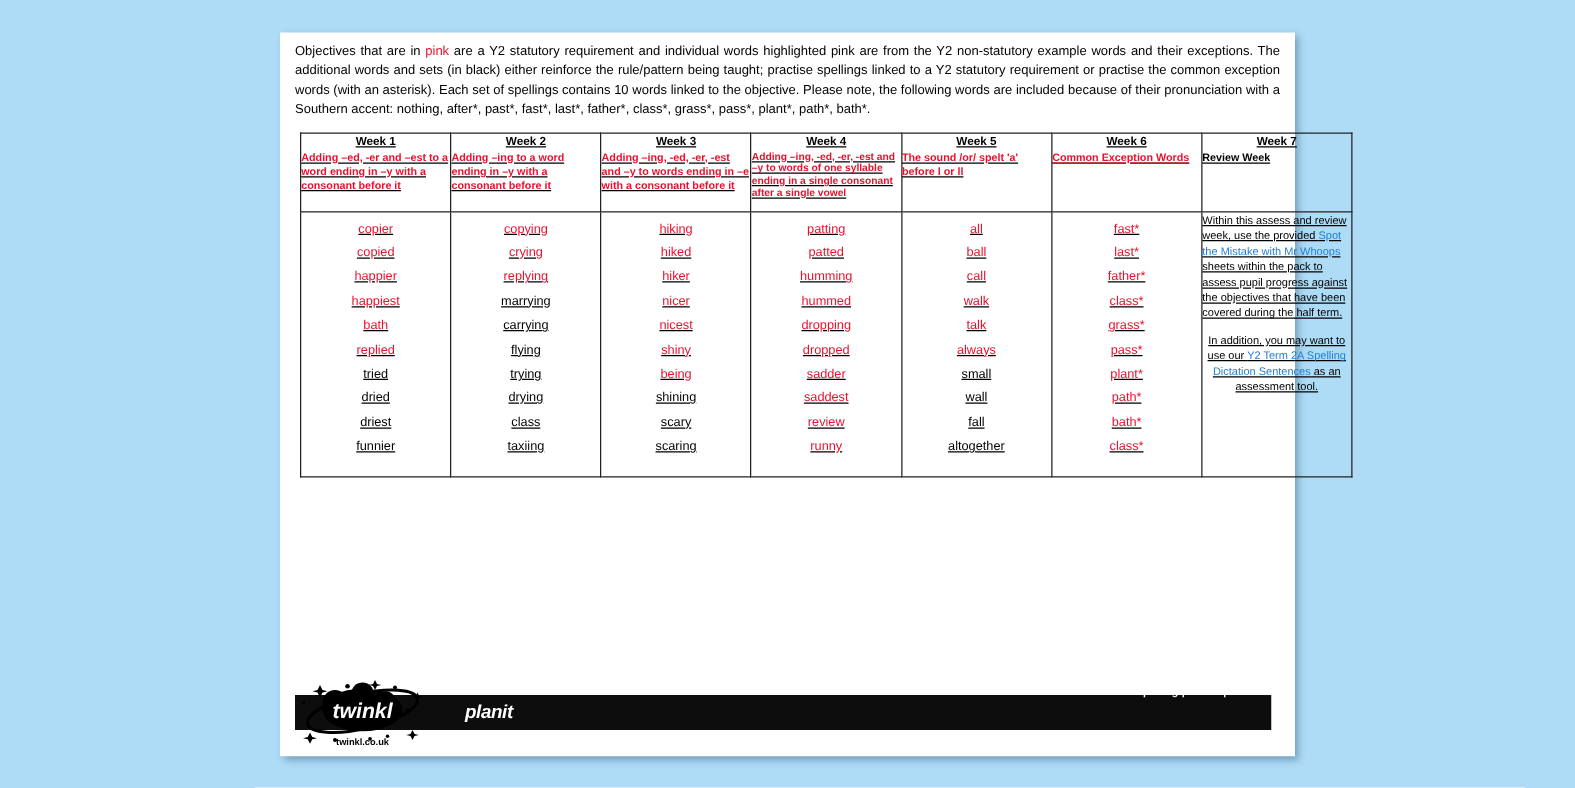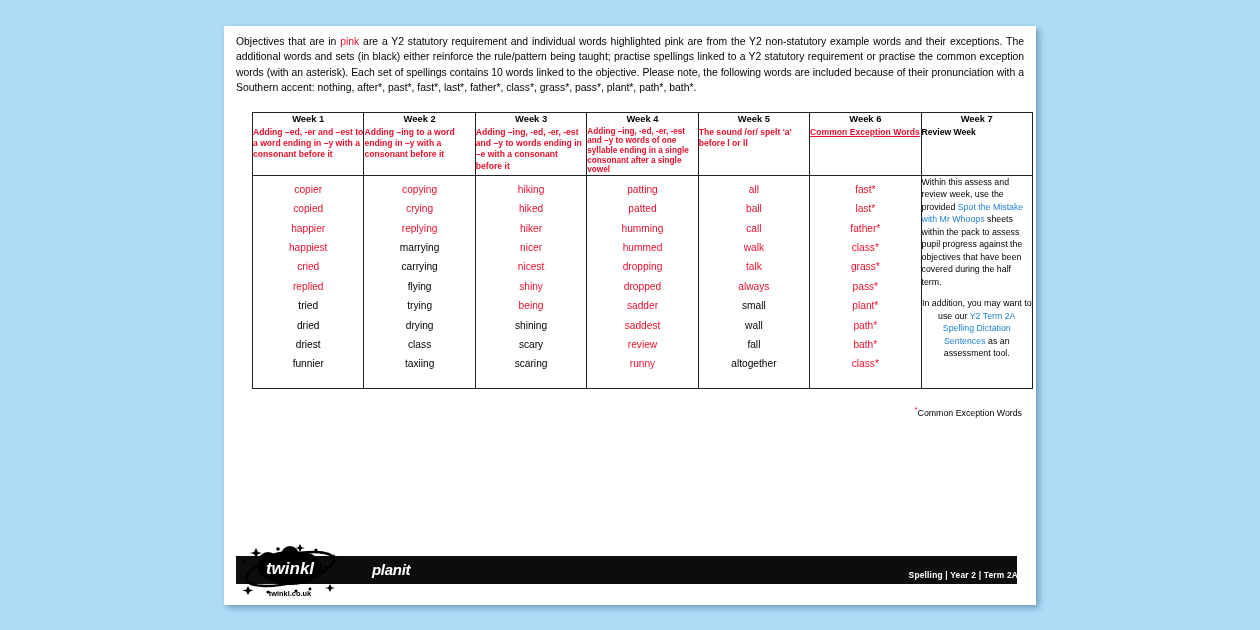--- a/index.html
+++ b/index.html
@@ -51,9 +51,10 @@
 
   table#grid {
     border-collapse: collapse;
-    width: 781px;
-    margin: 16px;
+    width: 842px;
+    margin: 4px;
     table-layout: fixed;
+    text-decoration: underline;
   }
   table#grid td, table#grid th {
     border: 1px solid #222;

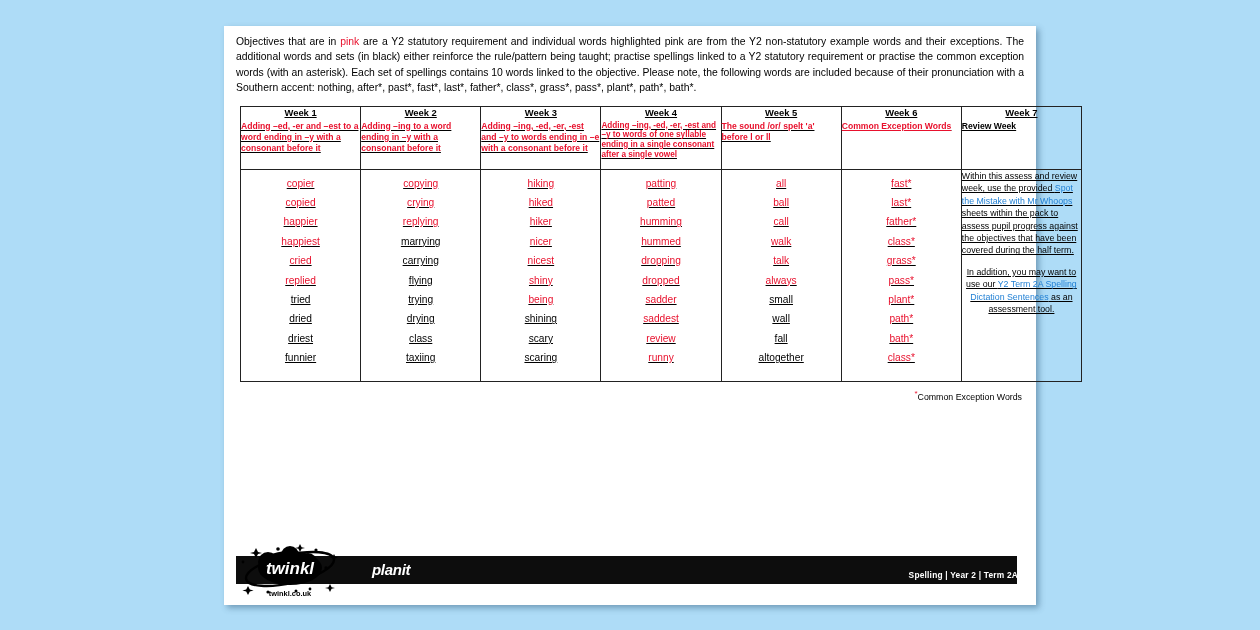--- a/index.html
+++ b/index.html
@@ -208,7 +208,7 @@
                 <li>copied</li>
                 <li>happier</li>
                 <li>happiest</li>
-                <li>cried</li>
+                <li>bath</li>
                 <li>replied</li>
                 <li class="k">tried</li>
                 <li class="k">dried</li>

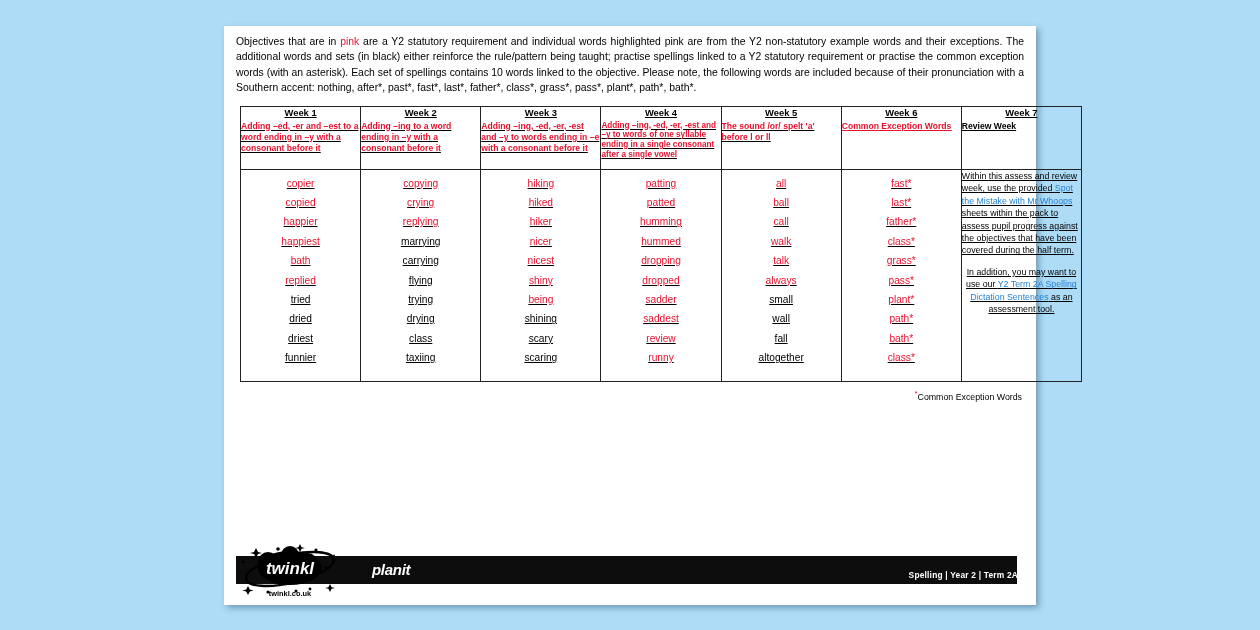--- a/index.html
+++ b/index.html
@@ -294,7 +294,6 @@
       </tbody>
     </table>
 
-    <div id="footnote"><span class="star">*</span><span>Common Exception Words</span></div>
 
     <div id="brandbar"></div>
 

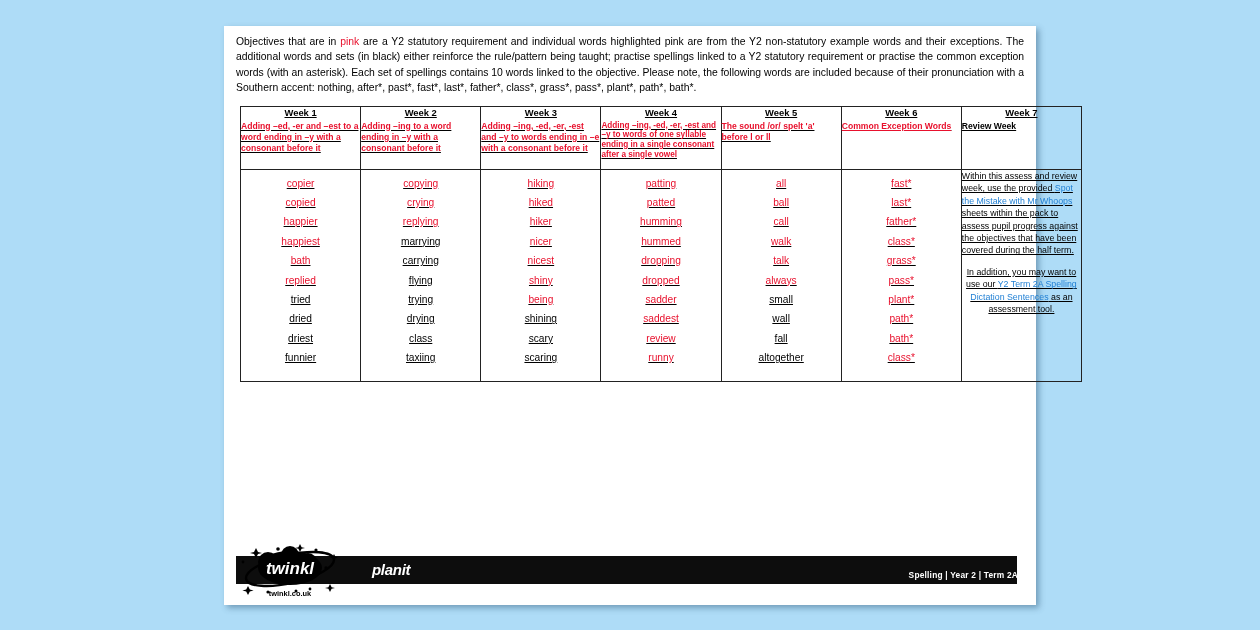--- a/index.html
+++ b/index.html
@@ -151,7 +151,7 @@
   #footmeta {
     position: absolute;
     right: 6px;
-    top: 536px;
+    top: 514px;
     font-size: 8.4px;
     font-weight: bold;
     color: #fff;

